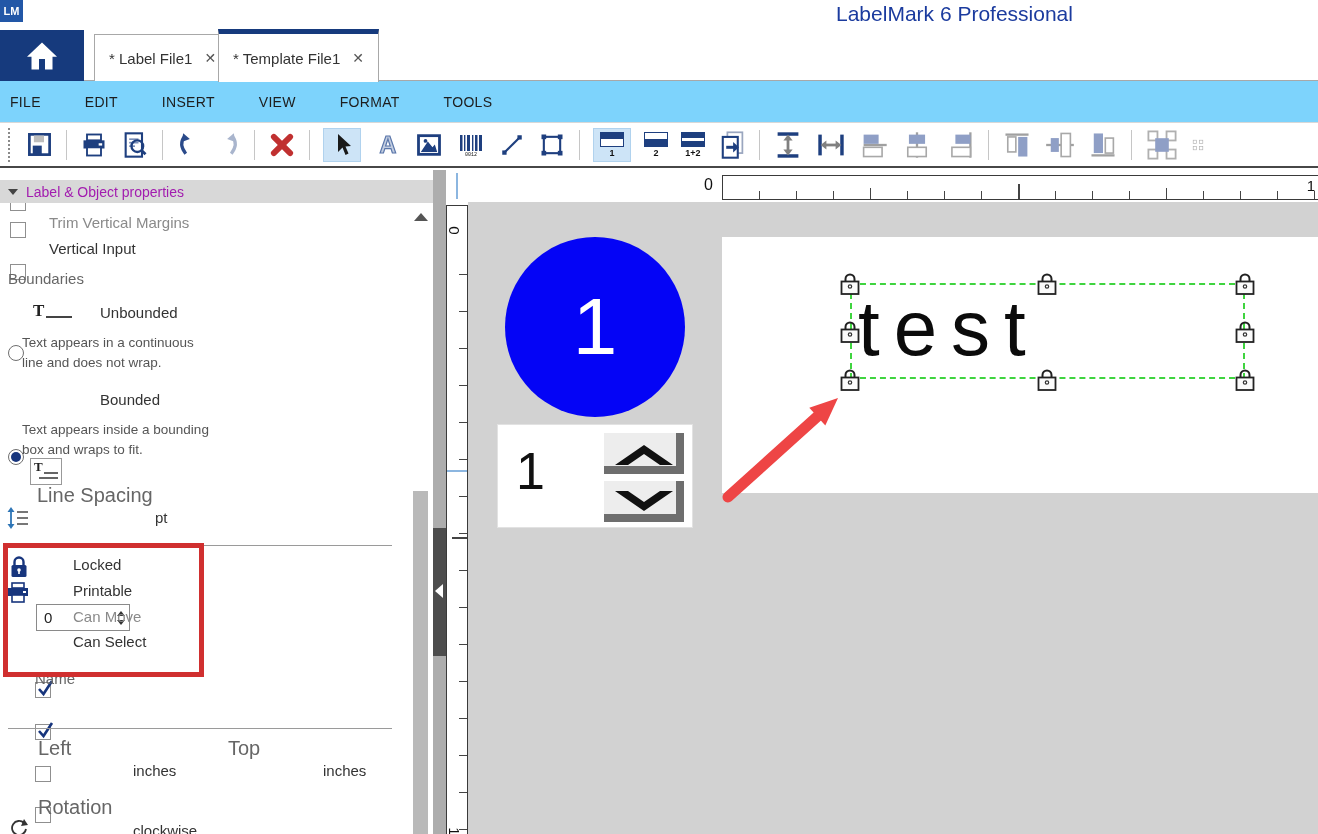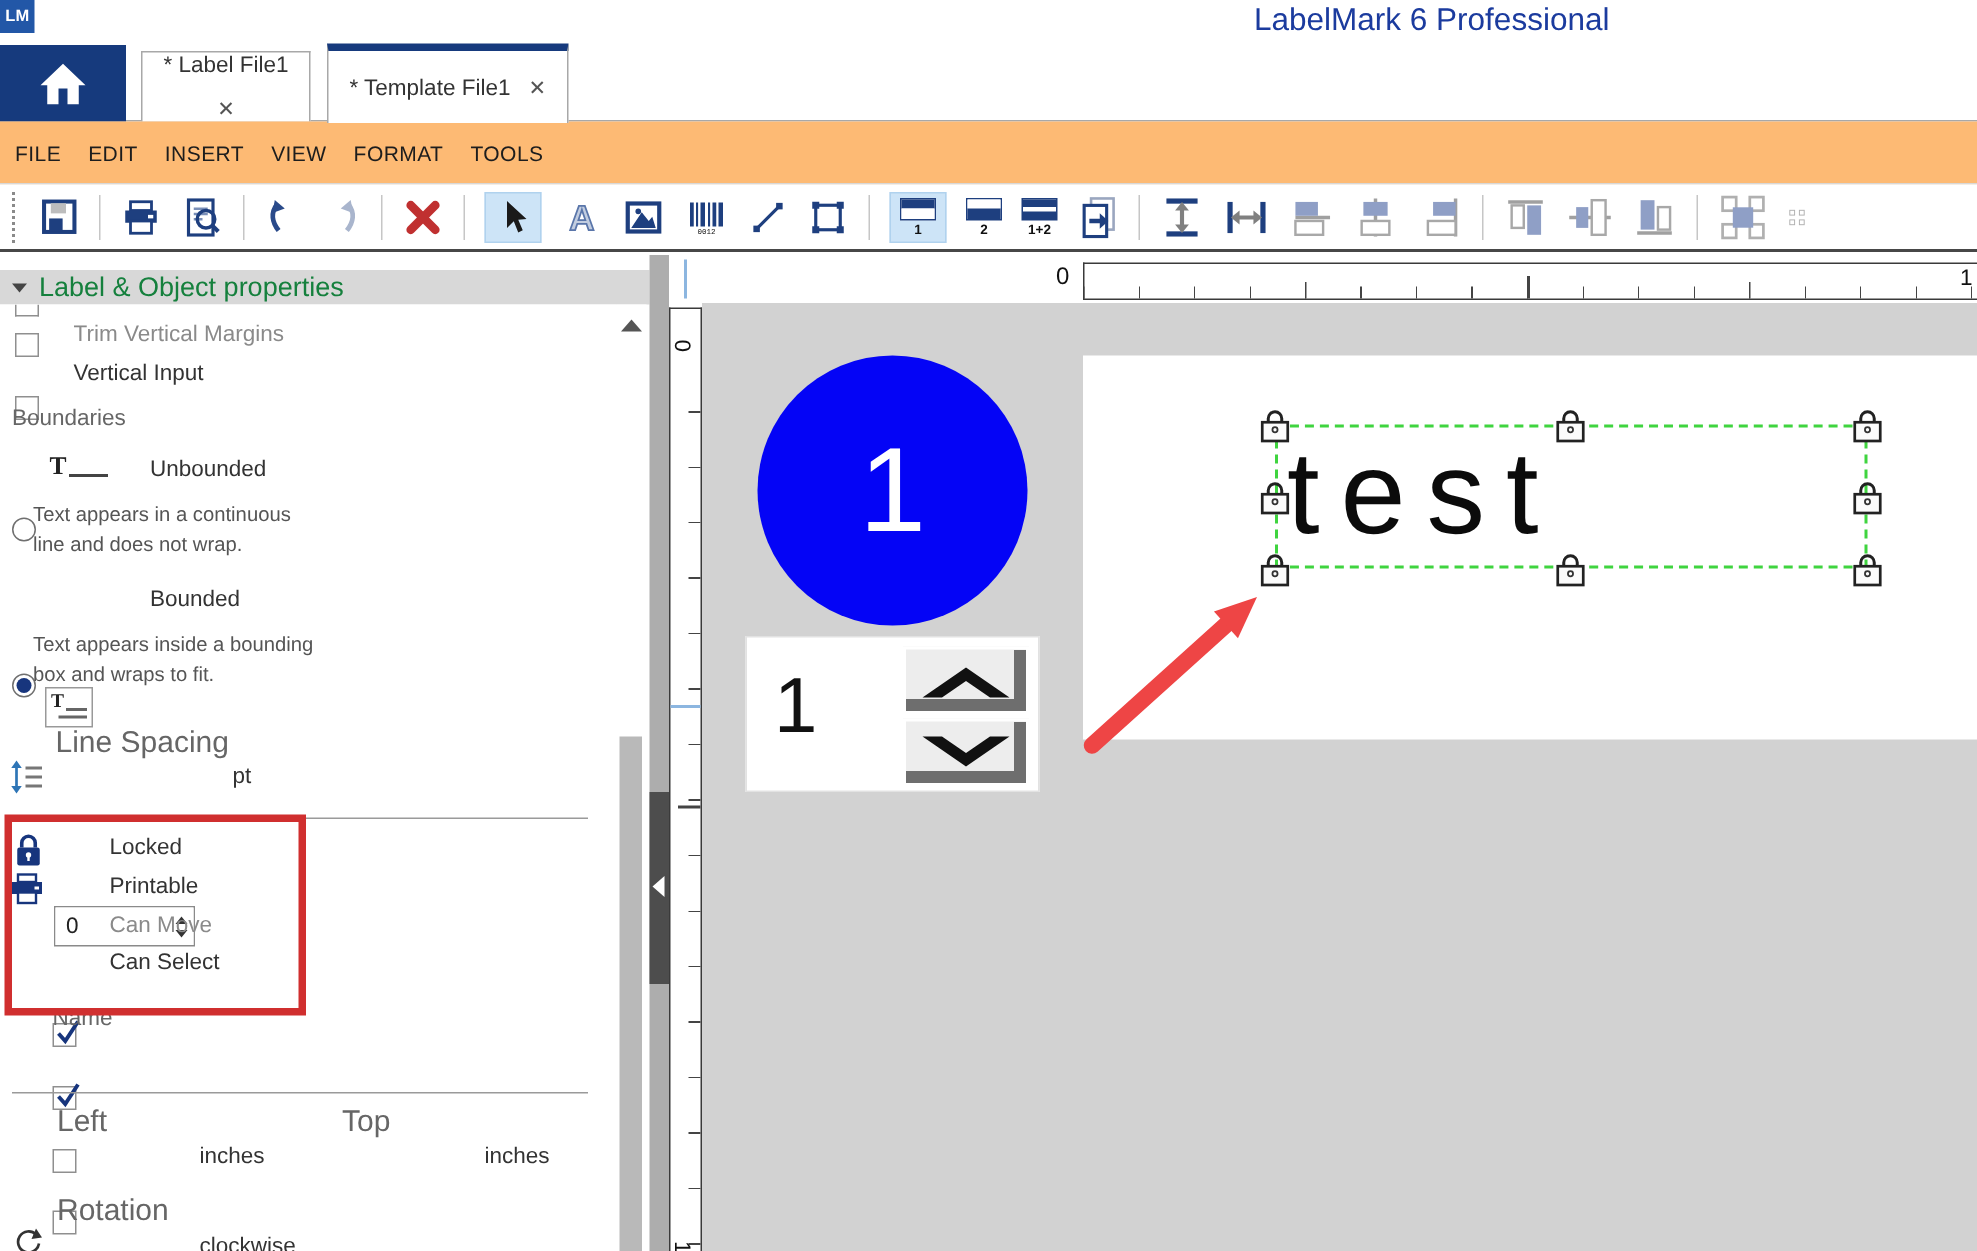--- a/index.html
+++ b/index.html
@@ -18,7 +18,7 @@
   #home-btn{left:0;top:0;width:84px;height:51px;background:#163a7d;display:flex;align-items:center;justify-content:center;}
   .tab{box-sizing:border-box;background:#fff;display:flex;align-items:center;gap:12px;
        font-size:15px;color:#333;padding:0 14px;white-space:nowrap;}
-  #tab-0{left:94px;top:4px;height:47px;border:1px solid #a8a8a8;border-bottom:none;flex-direction:column;}
+  #tab-0{left:94px;top:4px;height:47px;border:1px solid #a8a8a8;border-bottom:none;}
   #tab-1{left:218px;top:-1px;height:53px;border:1px solid #a8a8a8;border-top:5px solid #163a7d;border-bottom:none;z-index:2;}
   .tab .close{color:#555;font-size:14px;}
 

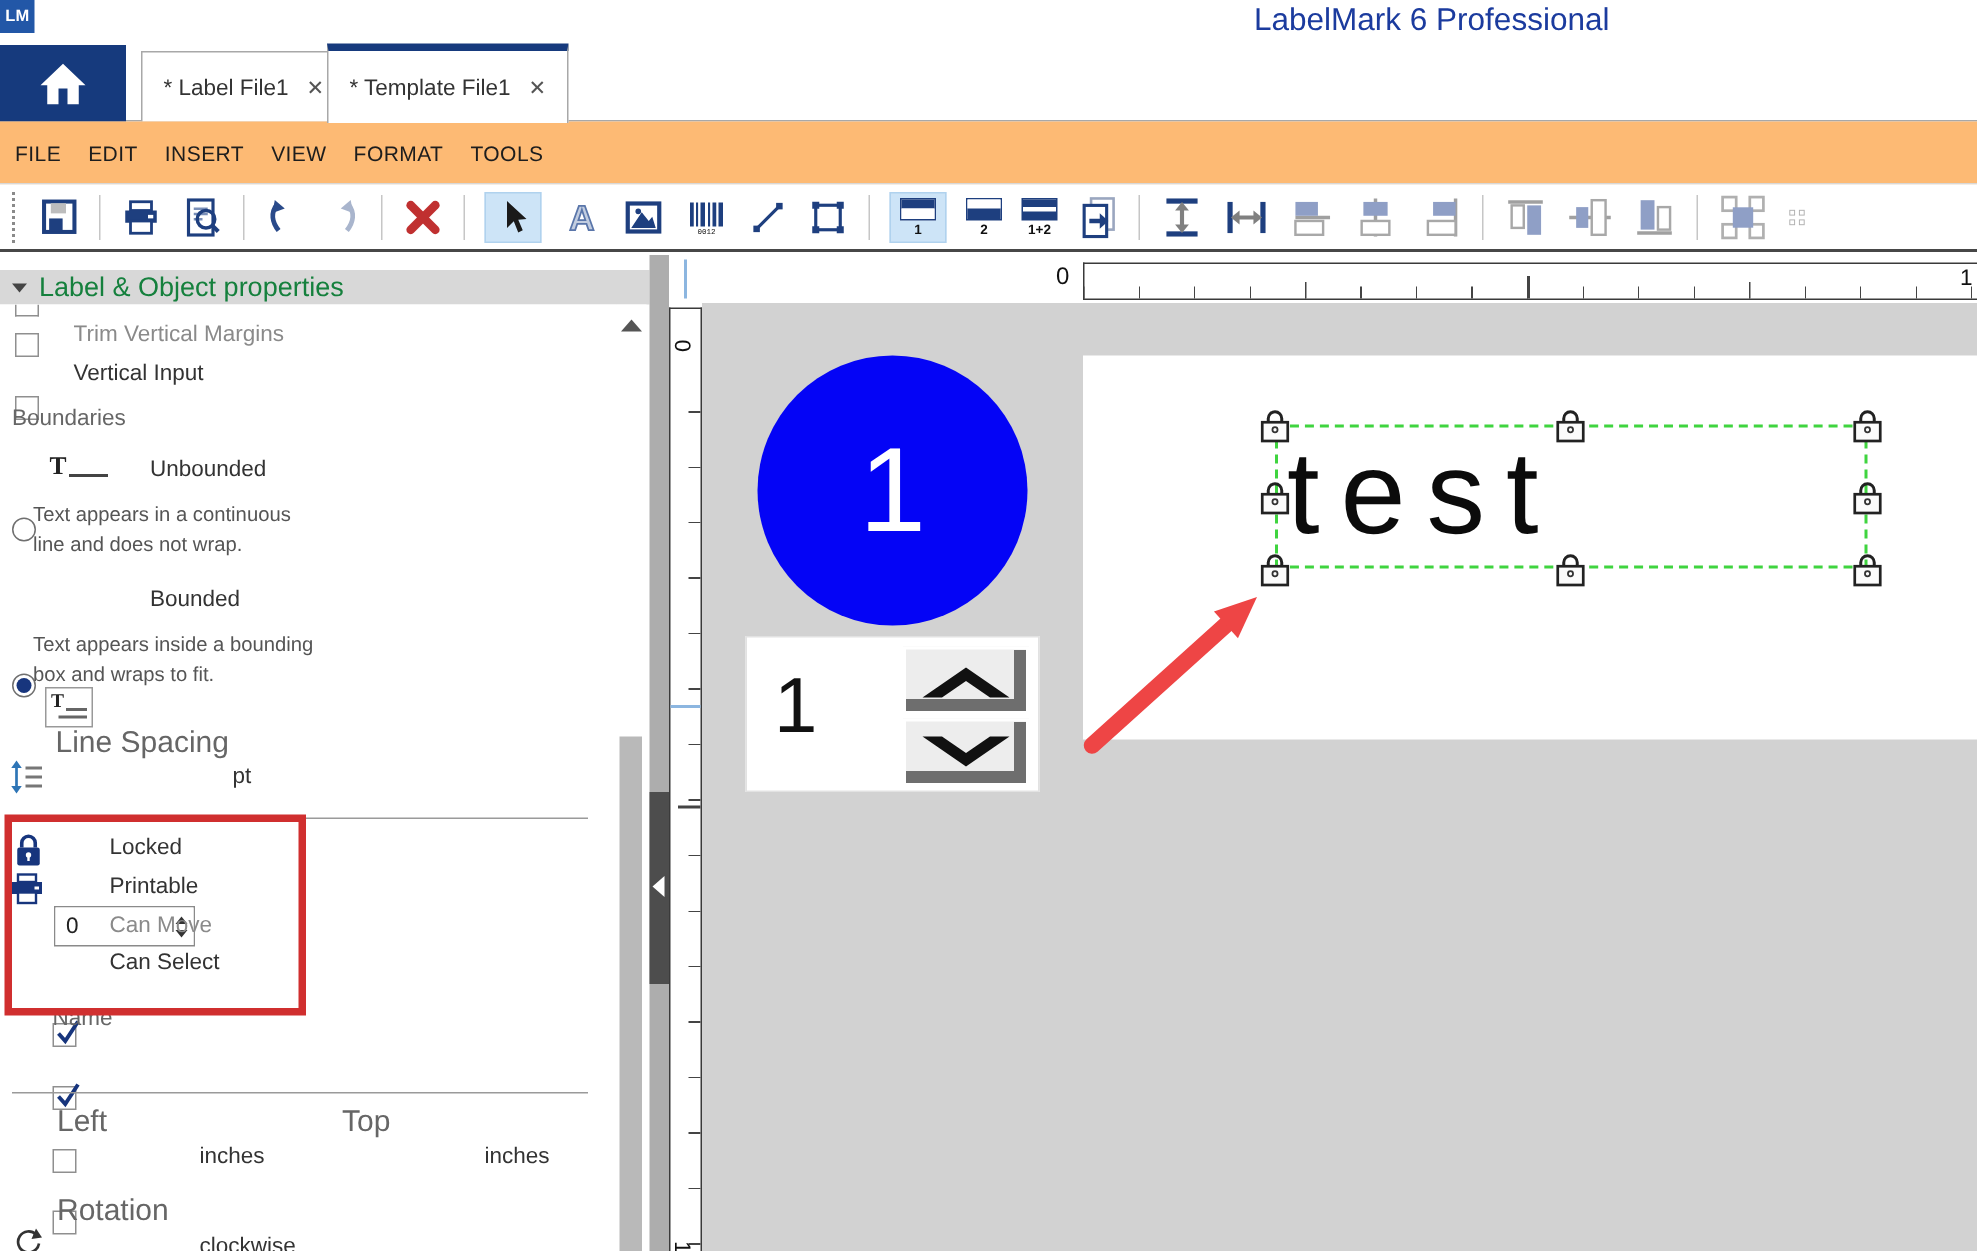--- a/index.html
+++ b/index.html
@@ -23,8 +23,8 @@
   .tab .close{color:#555;font-size:14px;}
 
   
-  #menubar{left:0;top:81px;width:1318px;height:42px;background:#fdba74;border-bottom:1px solid #d8d8d8;
-           box-sizing:border-box;display:flex;align-items:center;gap:18px;padding-left:10px;}
+  #menubar{left:0;top:81px;width:1318px;height:42px;background:#7dd3fc;border-bottom:1px solid #d8d8d8;
+           box-sizing:border-box;display:flex;align-items:center;gap:44px;padding-left:10px;}
   .menu-item{font-size:14px;color:#1d1d1d;letter-spacing:.3px;}
 
   

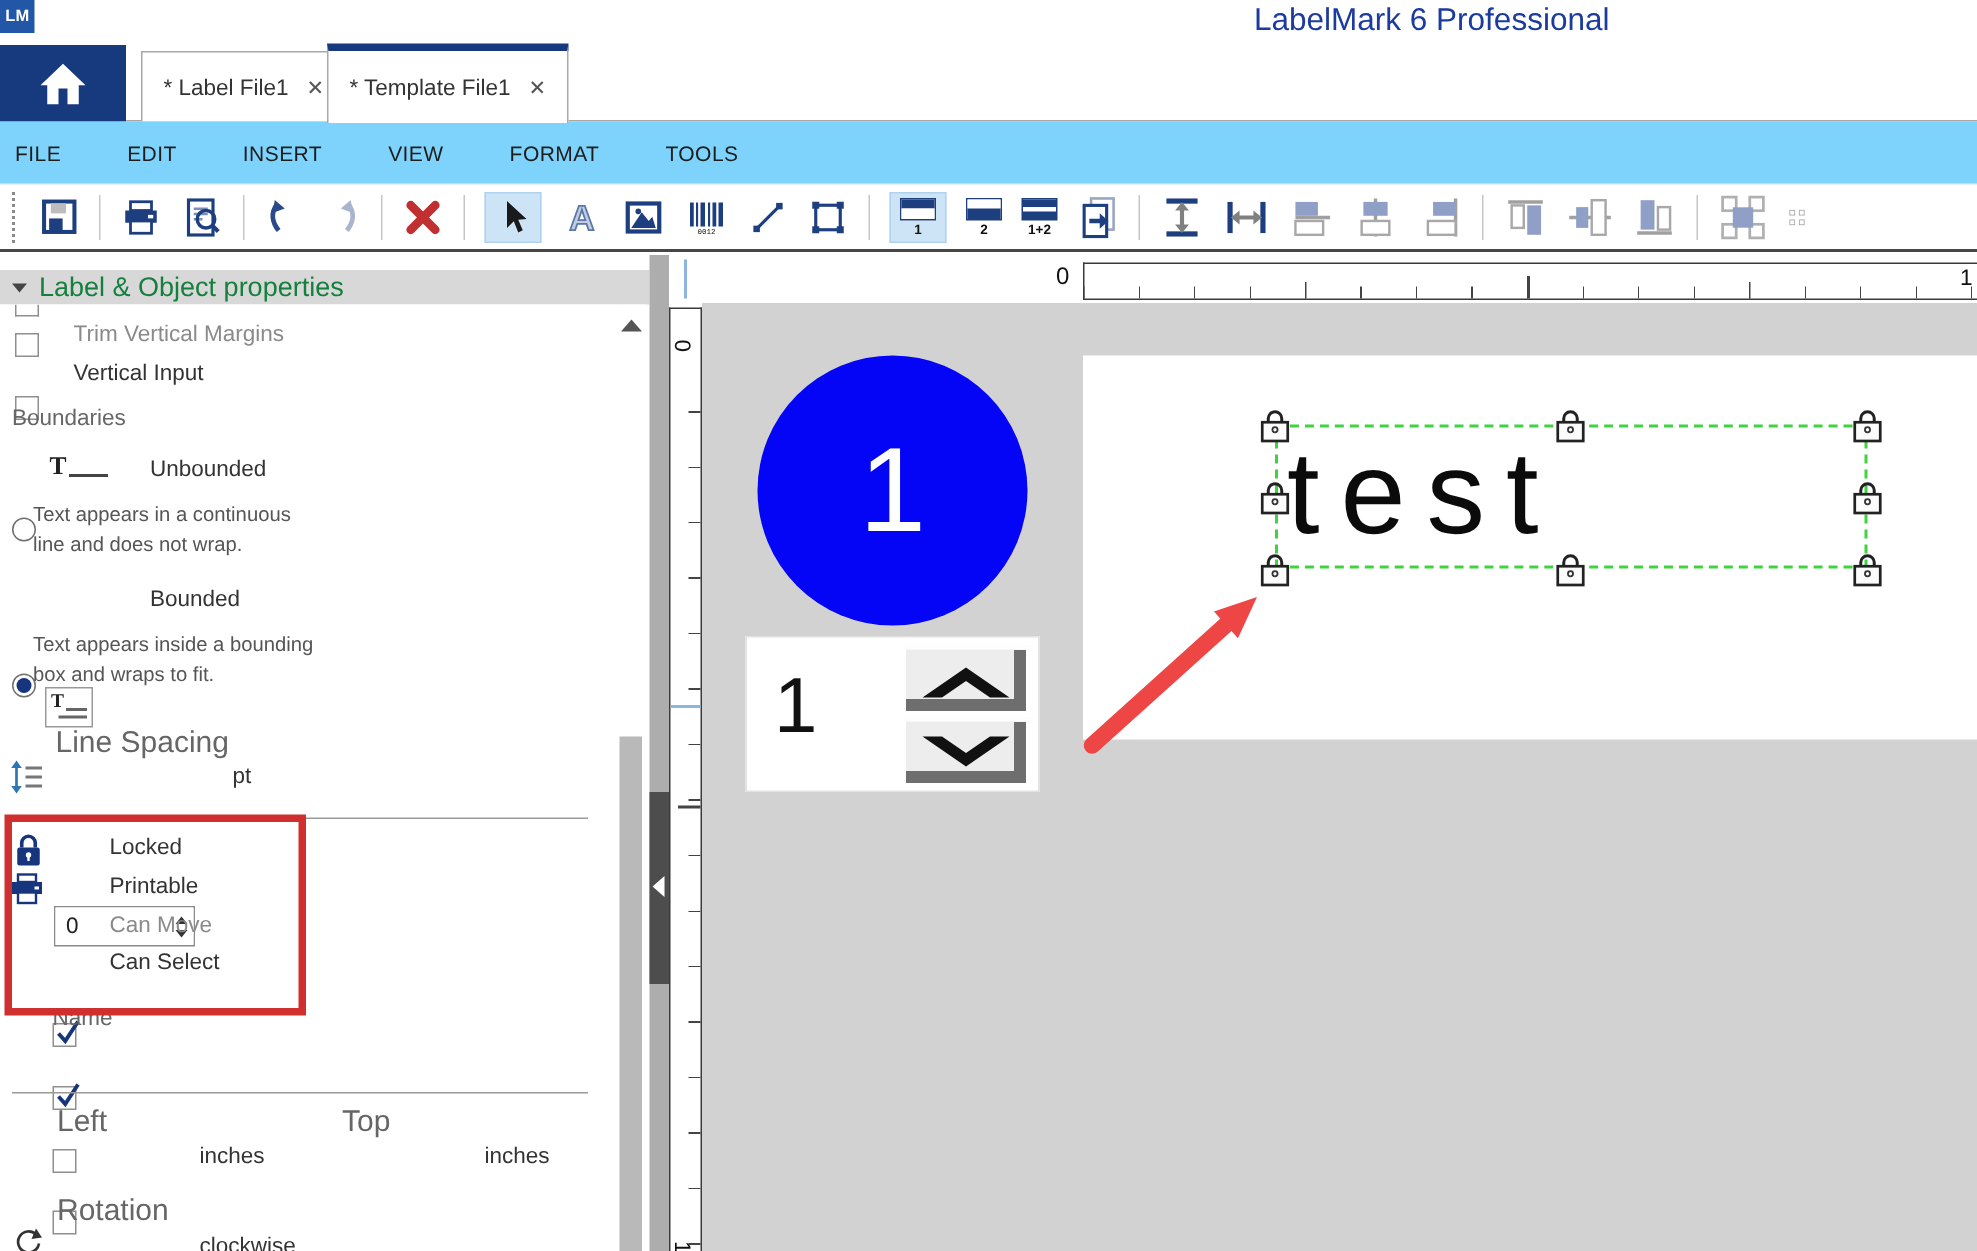--- a/index.html
+++ b/index.html
@@ -46,7 +46,7 @@
   
   #panel-header{left:0;top:10px;width:433px;height:23px;background:#d8d8d8;display:flex;align-items:center;gap:8px;padding-left:8px;box-sizing:border-box;}
   #panel-header .tri{width:0;height:0;border-left:5px solid transparent;border-right:5px solid transparent;border-top:6px solid #444;}
-  #panel-header .txt{font-size:18px;color:#15803d;}
+  #panel-header .txt{font-size:14px;color:#a21caf;}
   #panel-content{left:0;top:33px;width:411px;height:631px;overflow:hidden;background:#fff;}
 
   .checkbox{width:16px;height:16px;border:1px solid #8f8f8f;background:#fff;box-sizing:border-box;position:relative;}

